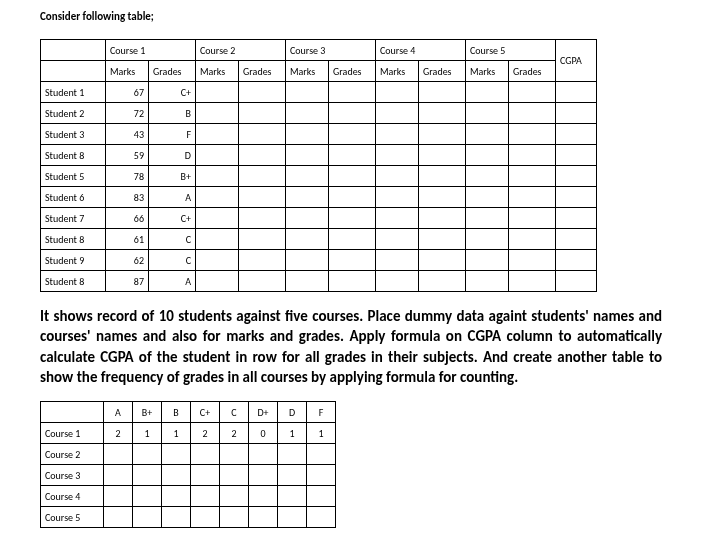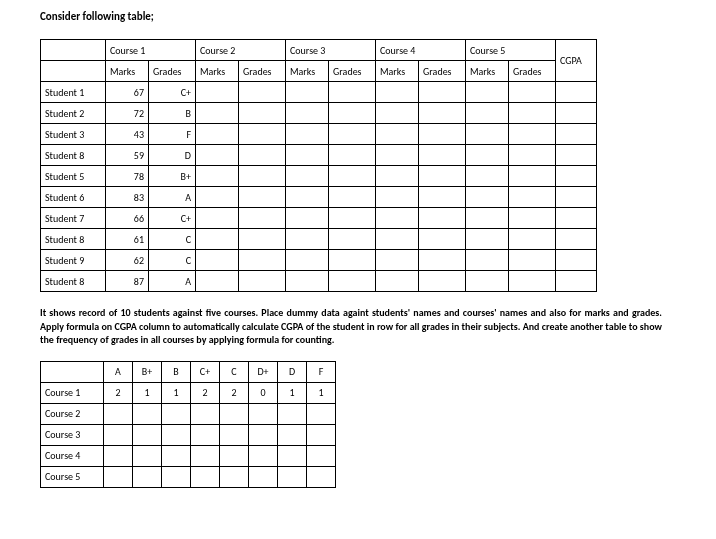--- a/index.html
+++ b/index.html
@@ -43,7 +43,7 @@
 
   .para {
     font-weight: bold;
-    font-size: 10px;
+    font-size: 15px;
     line-height: 1.35;
     margin: 0 14px 14px 0;
     text-align: justify;

